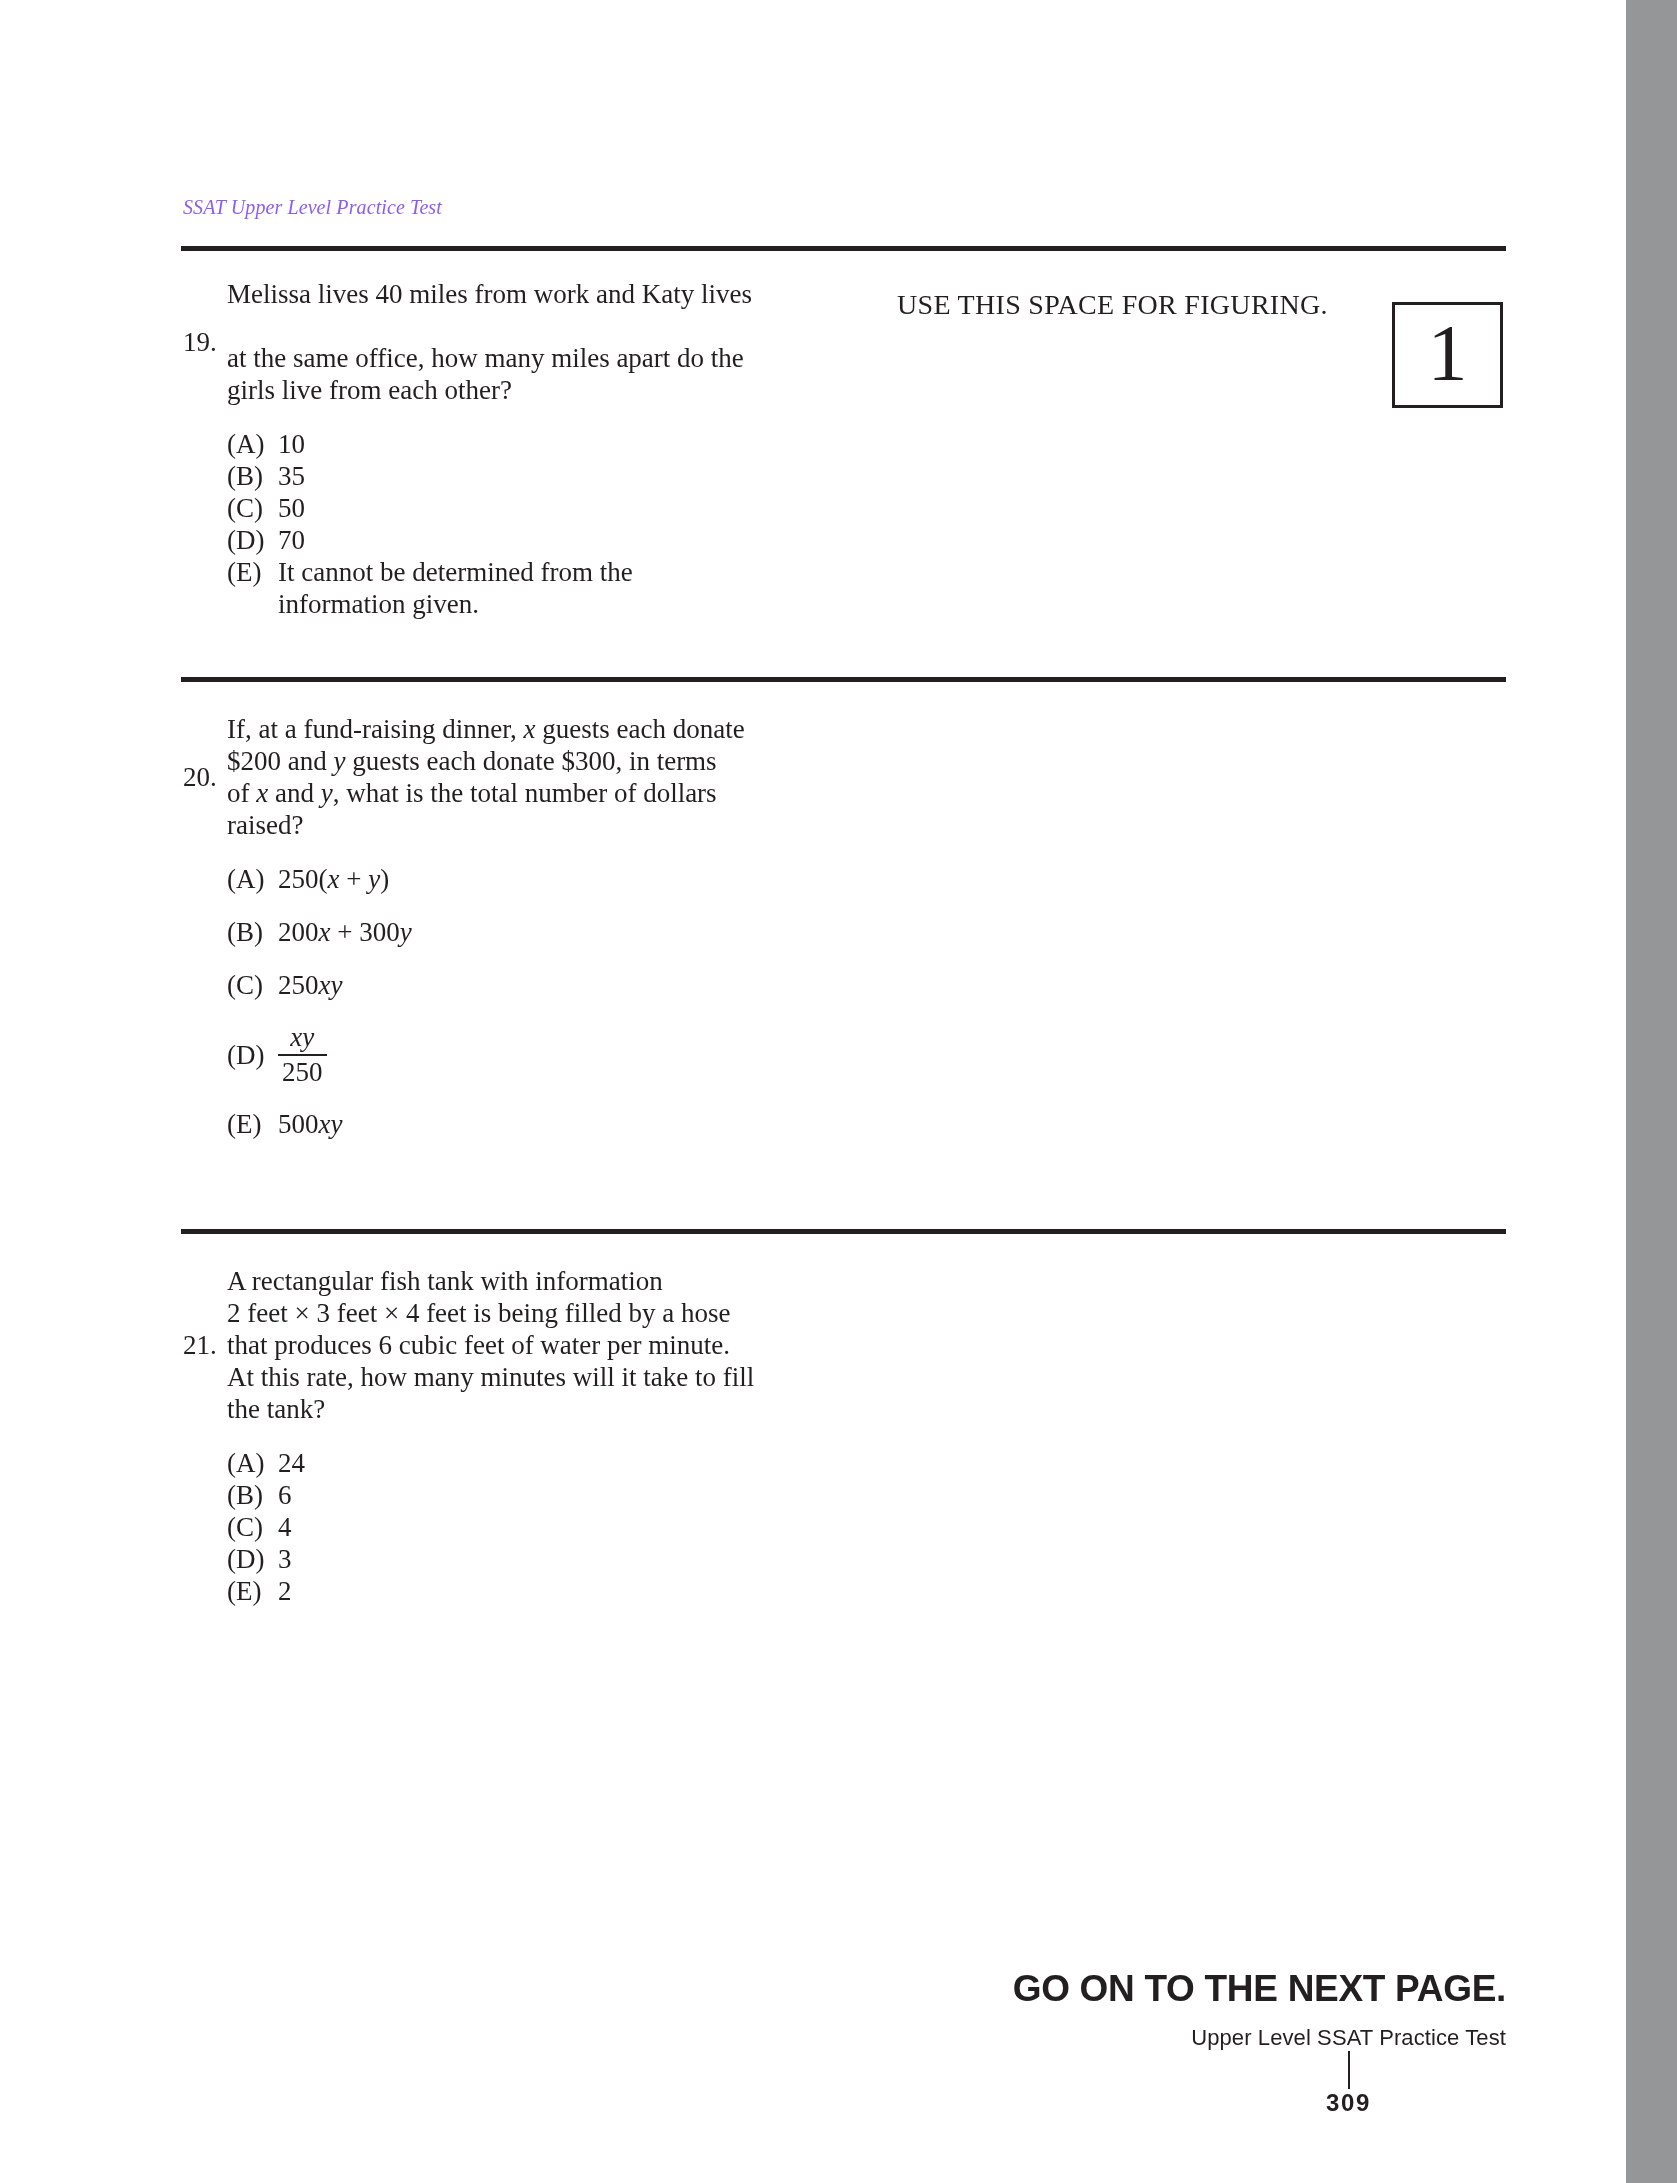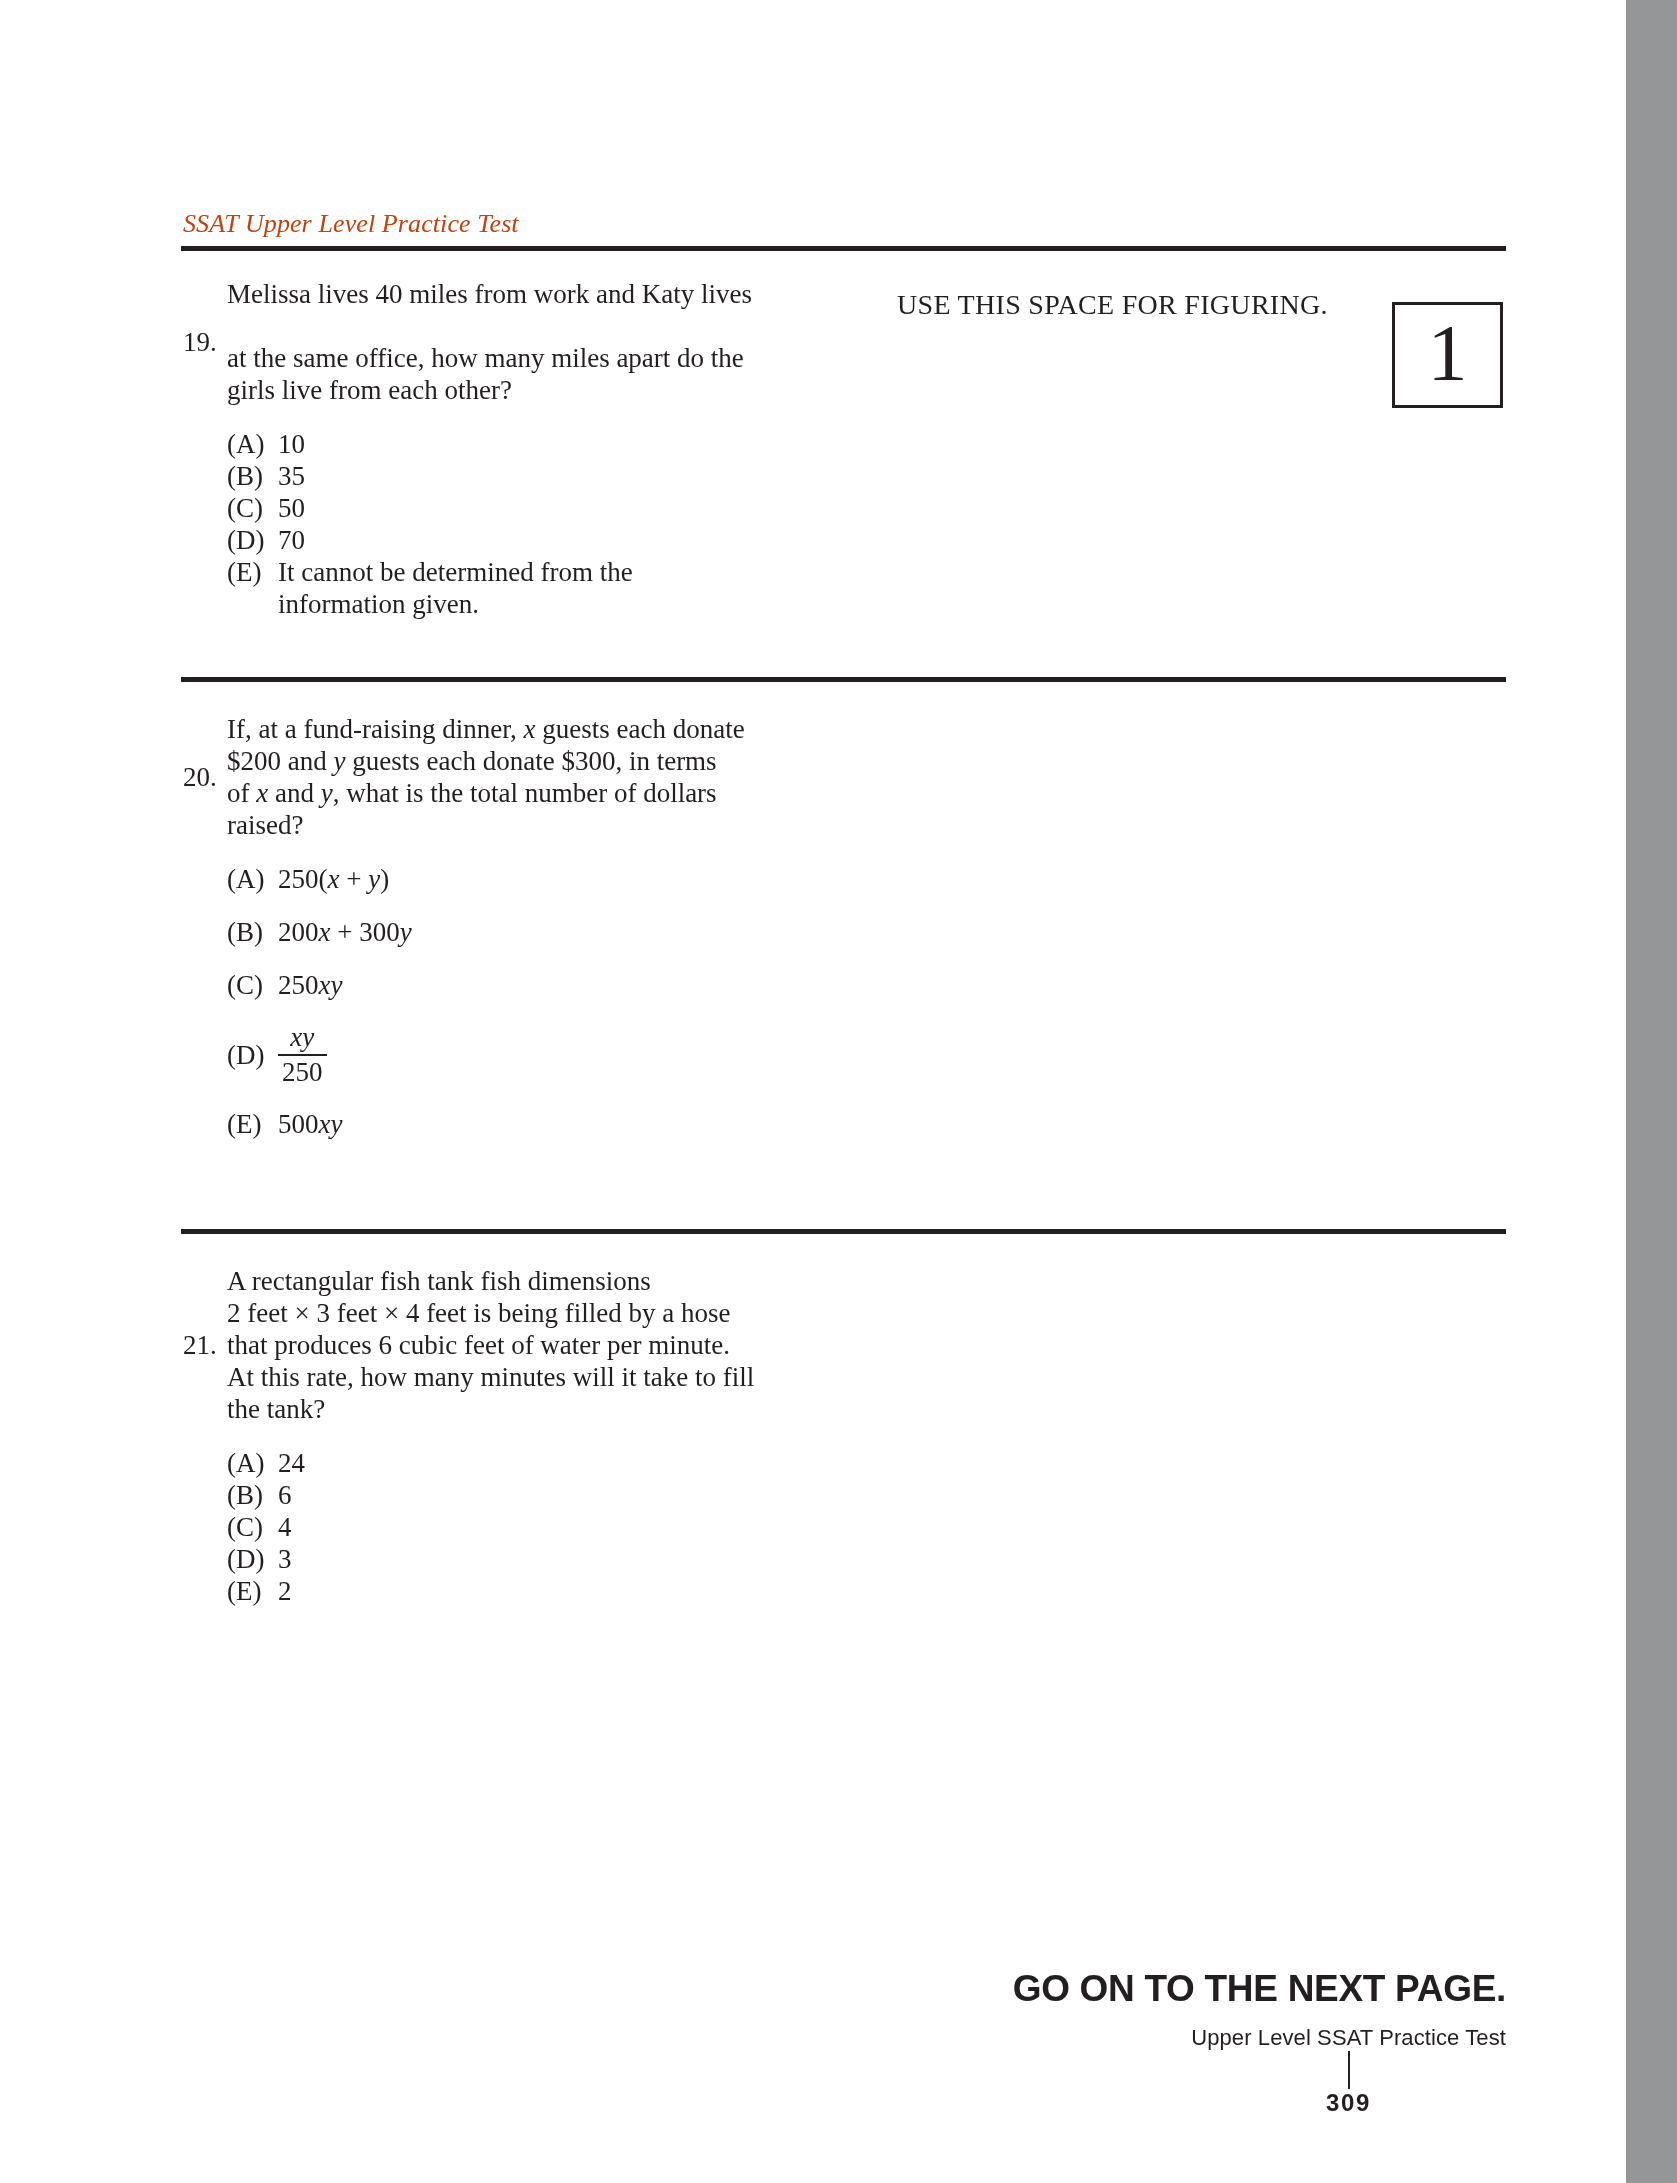--- a/index.html
+++ b/index.html
@@ -38,11 +38,10 @@
     left: 183px;
     top: 196px;
     font-style: italic;
-    font-size: 26px;
+    font-size: 20px;
     letter-spacing: 0.1px;
-    color: #c2410c;
-    white-space: nowrap;
-    margin-top: 13px;
+    color: #8b5cf6;
+    white-space: nowrap;
   }
   .rule {
     position: absolute;

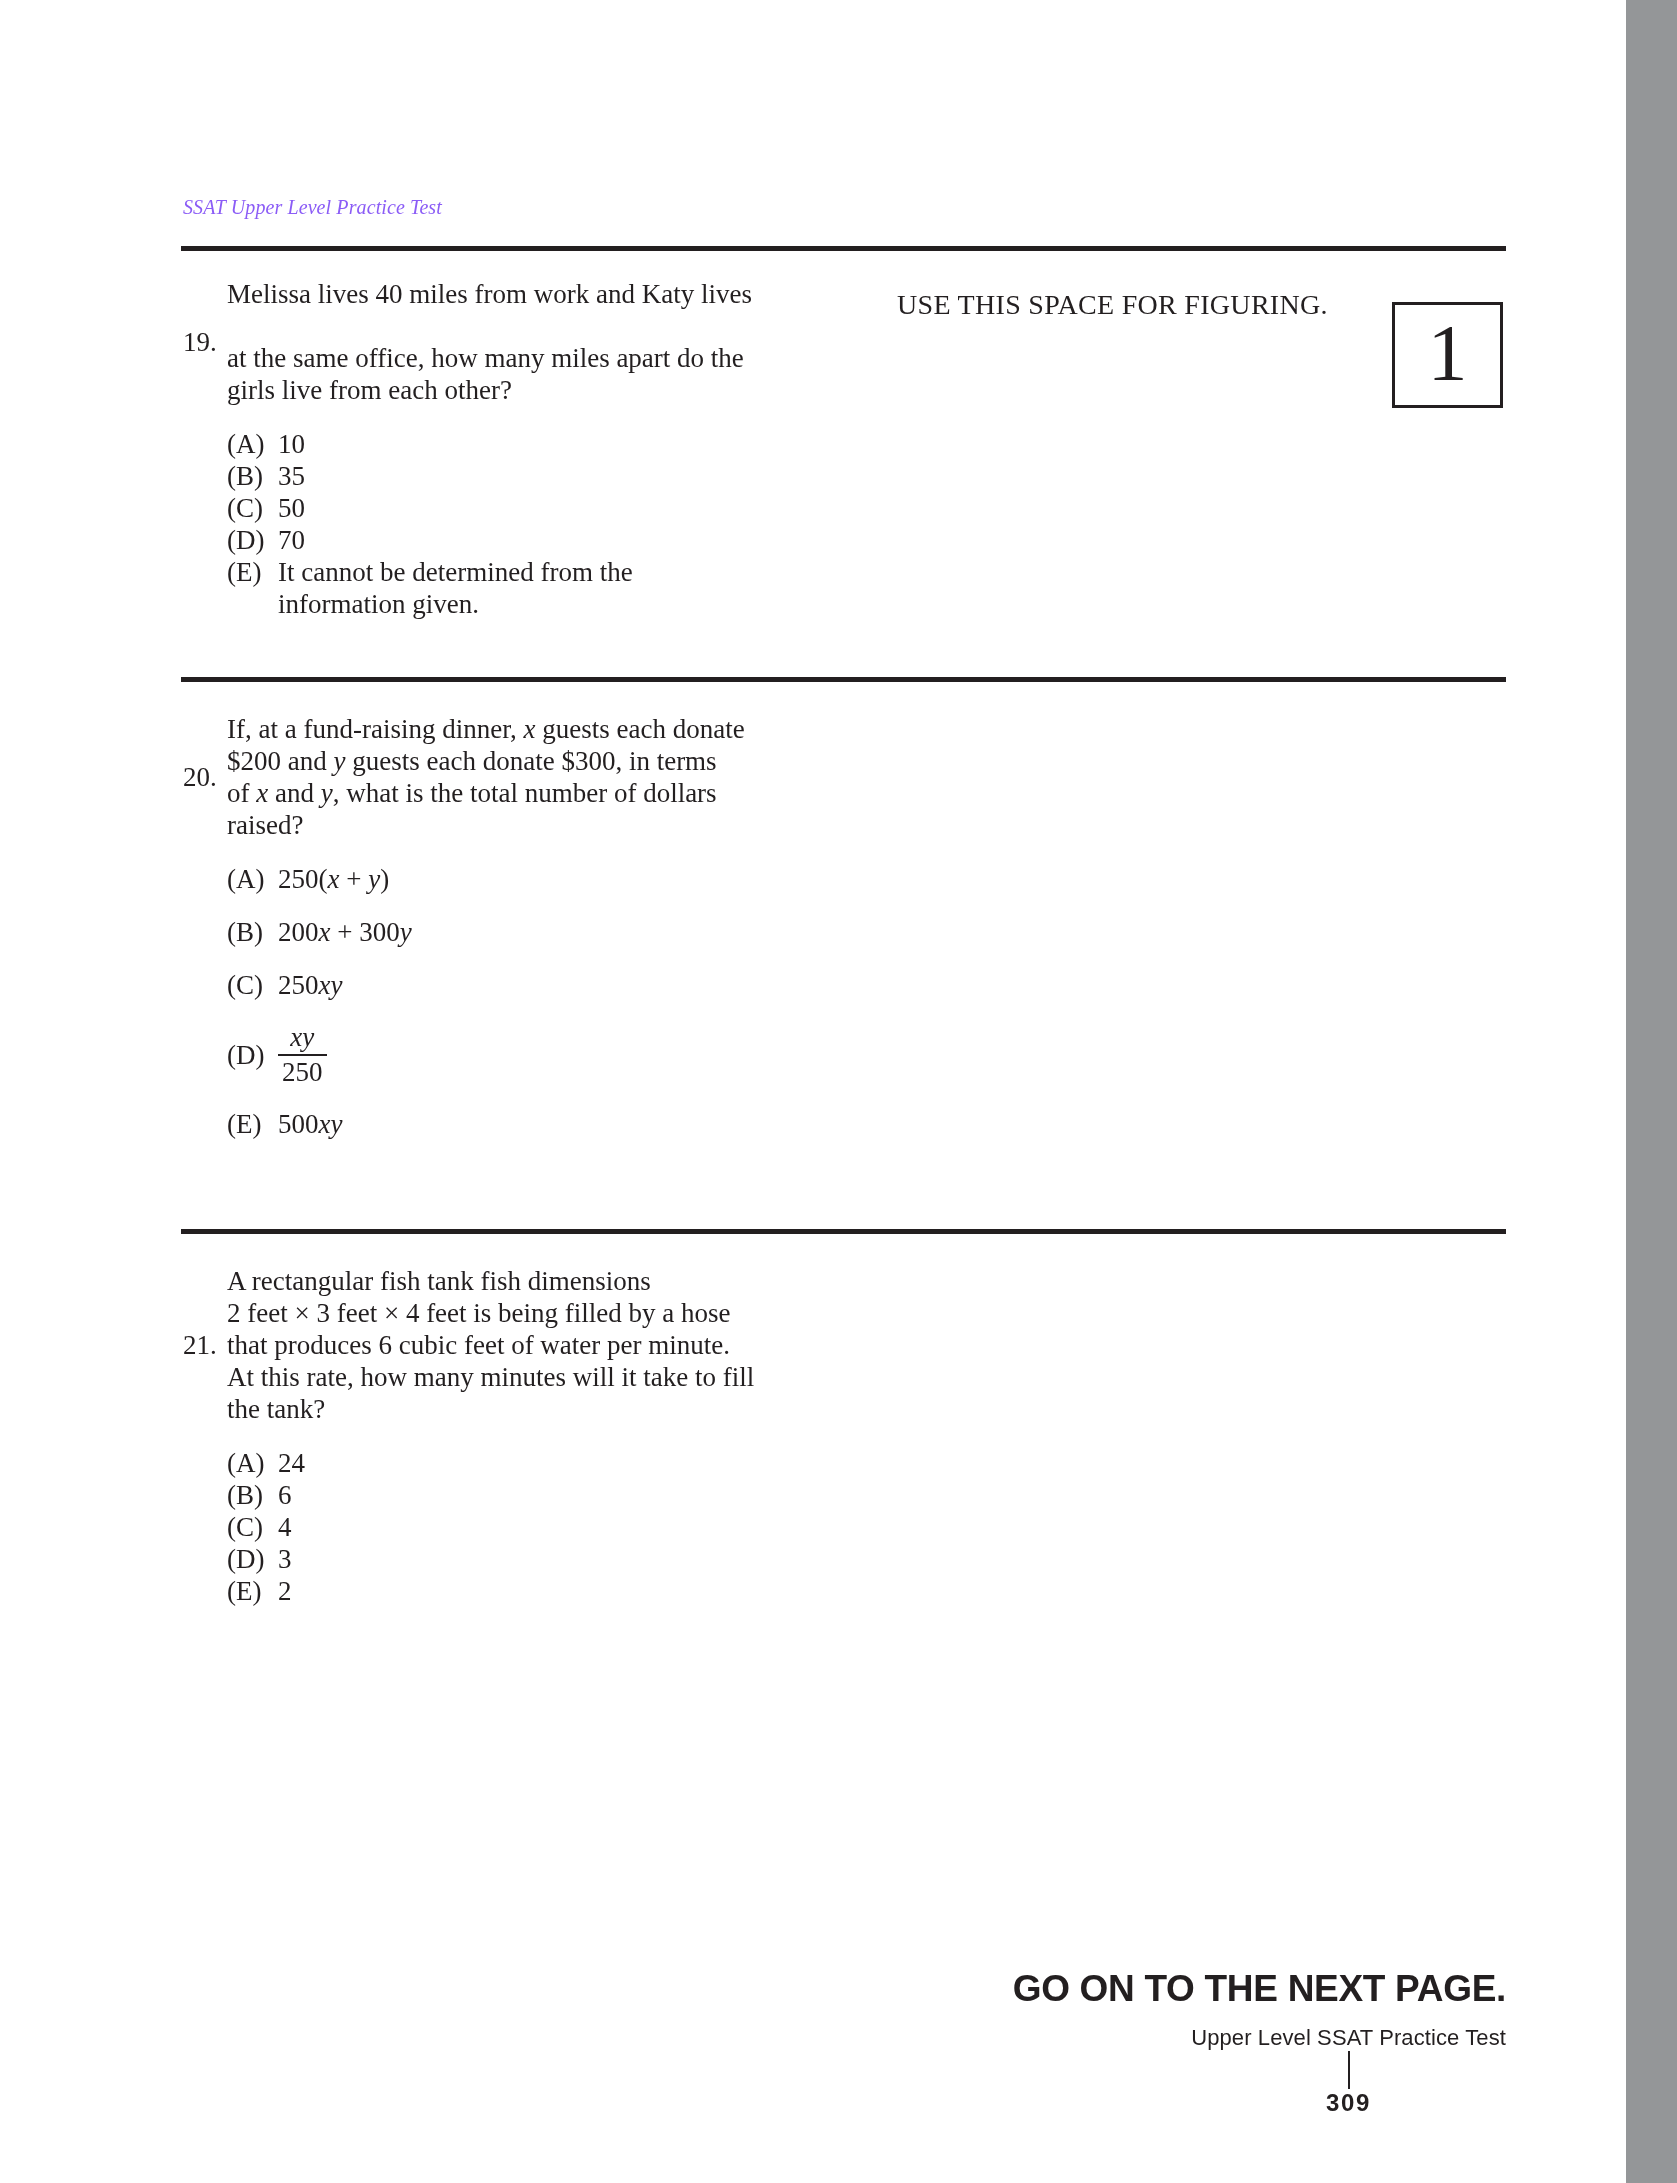--- a/index.html
+++ b/index.html
@@ -305,7 +305,7 @@
     <div class="q-row">
       <div class="q-num">21.</div>
       <div class="q-stem">
-        <span class="line">A rectangular fish tank fish dimensions</span><br>
+        <span class="line">A rectangular fish tank with information</span><br>
         <span class="line">2 feet × 3 feet × 4 feet is being filled by a hose</span><br>
         <span class="line">that produces 6 cubic feet of water per minute.</span><br>
         <span class="line">At this rate, how many minutes will it take to fill</span><br>

